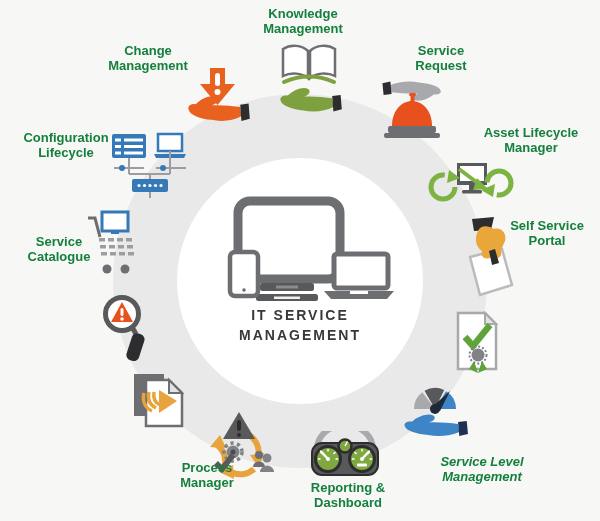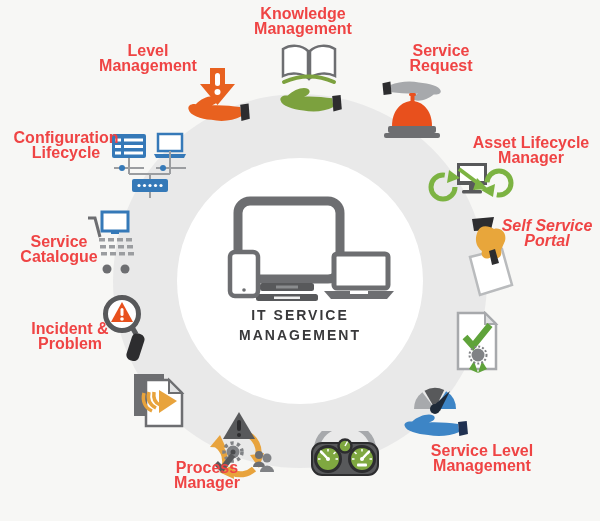--- a/index.html
+++ b/index.html
@@ -11,7 +11,7 @@
         background:#ffffff;}
   .icon{position:absolute;}
   .icon svg{display:block;width:100%;height:100%;}
-  .label{position:absolute;font-weight:bold;font-size:16px;line-height:15px;color:#ef4444;
+  .label{position:absolute;font-weight:bold;font-size:13px;line-height:15px;color:#15803d;
          text-align:center;white-space:pre-line;}
   .center-label{position:absolute;font-weight:bold;font-size:14px;line-height:20px;
          letter-spacing:2px;color:#39393b;text-align:center;white-space:pre-line;}

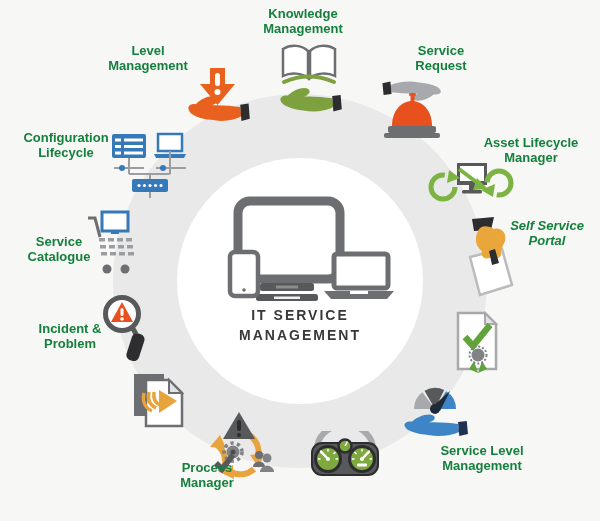--- a/index.html
+++ b/index.html
@@ -81,7 +81,7 @@
       </g>
     </svg>
   </div>
-  <div class="label l-event">Level
+  <div class="label l-event">Change
 Management</div>
 
   <div class="icon i-request">

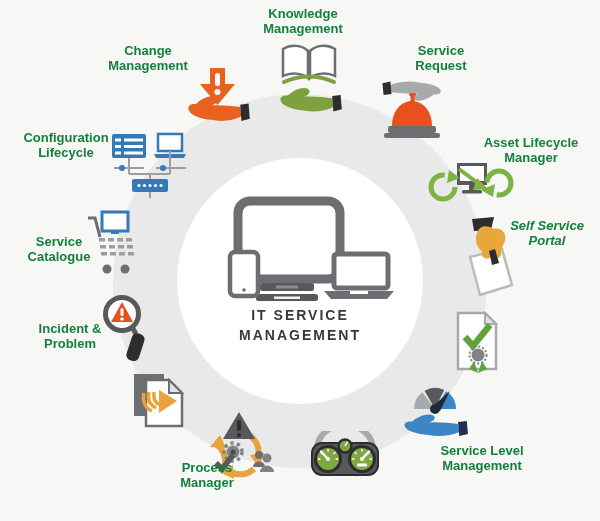--- a/index.html
+++ b/index.html
@@ -37,7 +37,7 @@
   .l-event{left:93px;top:43px;width:110px;}
   .l-request{left:396px;top:43px;width:90px;}
   .l-config{left:11px;top:130px;width:110px;}
-  .l-asset{left:466px;top:135px;width:130px;}
+  .l-asset{left:466px;top:125px;width:130px;}
   .l-catalogue{left:14px;top:234px;width:90px;}
   .l-selfservice{left:497px;top:218px;width:100px;font-style:italic;}
   .l-incident{left:25px;top:321px;width:90px;}

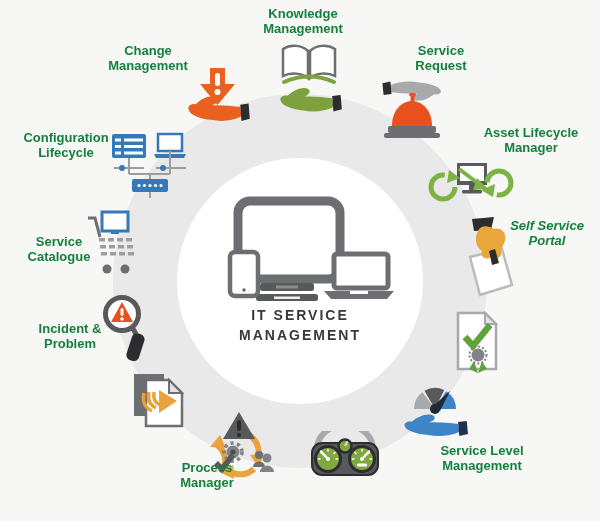--- a/index.html
+++ b/index.html
@@ -39,7 +39,7 @@
   .l-config{left:11px;top:130px;width:110px;}
   .l-asset{left:466px;top:125px;width:130px;}
   .l-catalogue{left:14px;top:234px;width:90px;}
-  .l-selfservice{left:497px;top:218px;width:100px;font-style:italic;}
+  .l-selfservice{left:497px;top:218px;width:100px;}
   .l-incident{left:25px;top:321px;width:90px;}
   .l-policy{left:485px;top:331px;width:110px;}
   .l-change{left:63px;top:425px;width:90px;}

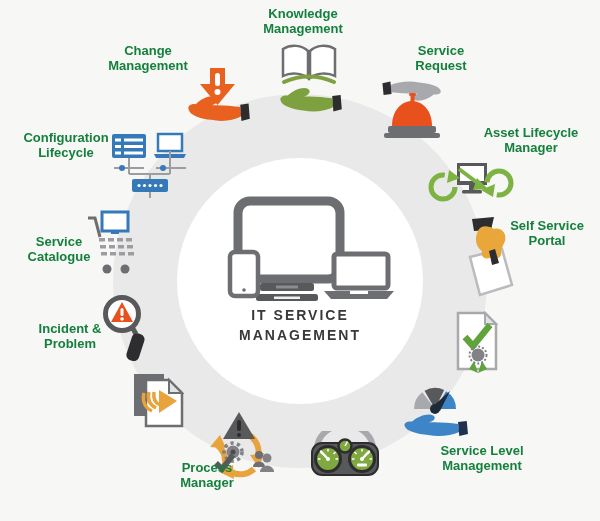--- a/index.html
+++ b/index.html
@@ -195,8 +195,6 @@
       <rect x="28" y="40" width="13" height="28" rx="5.5" fill="#2d2d2f" transform="rotate(18 34 54)"></rect>
     </svg>
   </div>
-  <div class="label l-incident">Incident &amp;
-Problem</div>
 
   <div class="icon i-policy">
     <svg viewBox="0 0 46 64">

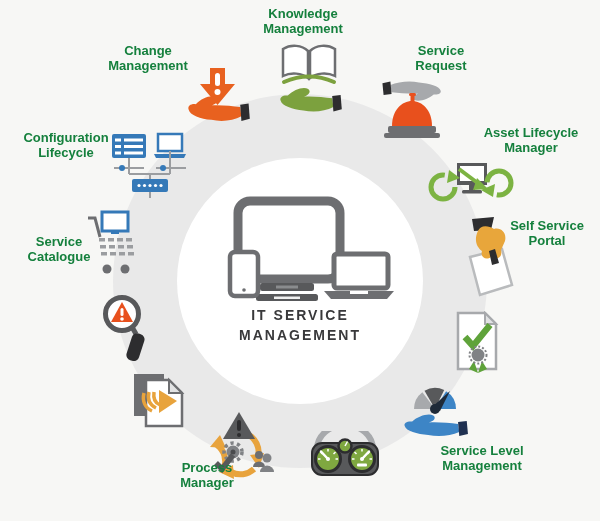--- a/index.html
+++ b/index.html
@@ -43,7 +43,7 @@
   .l-incident{left:25px;top:321px;width:90px;}
   .l-policy{left:485px;top:331px;width:110px;}
   .l-change{left:63px;top:425px;width:90px;}
-  .l-level{left:427px;top:443px;width:110px;}
+  .l-level{left:427px;top:454px;width:110px;font-style:italic;}
   .l-process{left:167px;top:460px;width:80px;}
   .l-reporting{left:298px;top:480px;width:100px;}
   .l-center{left:200px;top:305px;width:200px;}

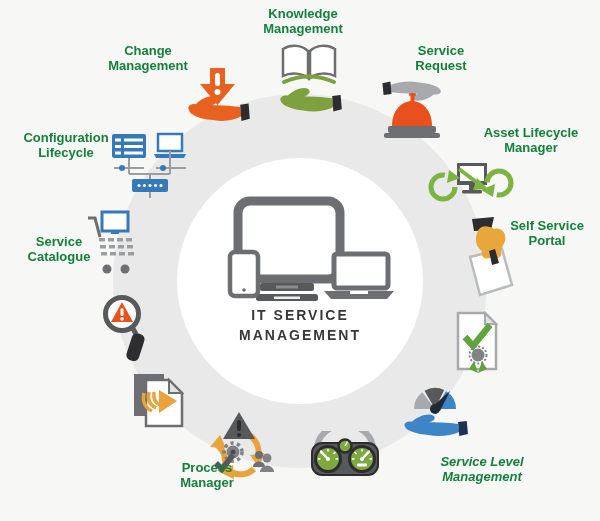--- a/index.html
+++ b/index.html
@@ -289,6 +289,8 @@
       <rect x="46" y="32.5" width="10" height="3" rx="1" fill="#fff"></rect>
     </svg>
   </div>
+  <div class="label l-reporting">Reporting &amp;
+Dashboard</div>
 
   <div class="icon i-centerdev">
     <svg viewBox="0 0 168 106">

